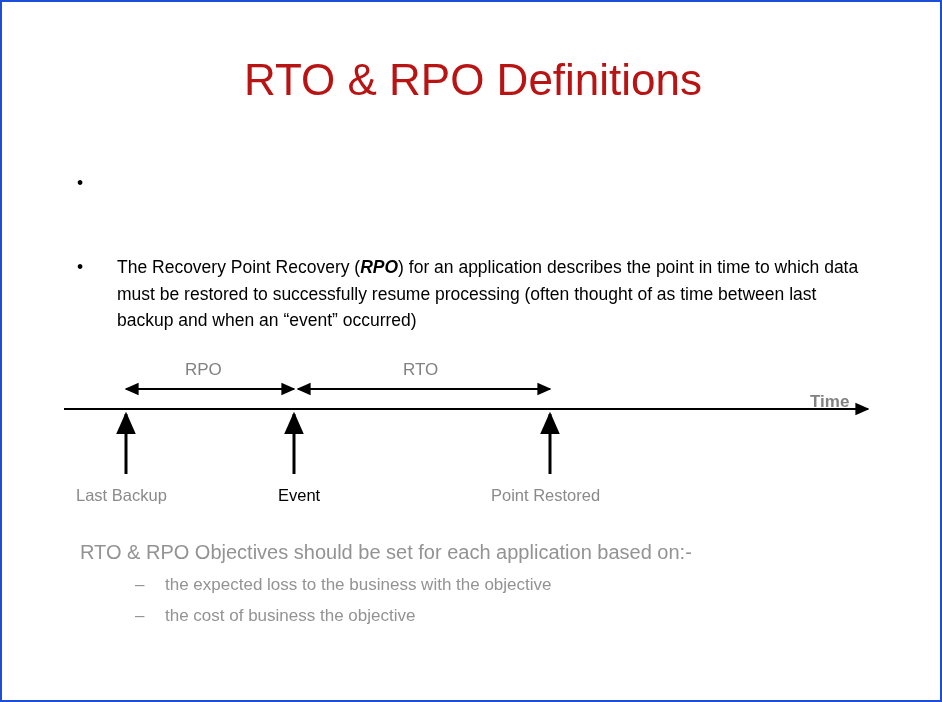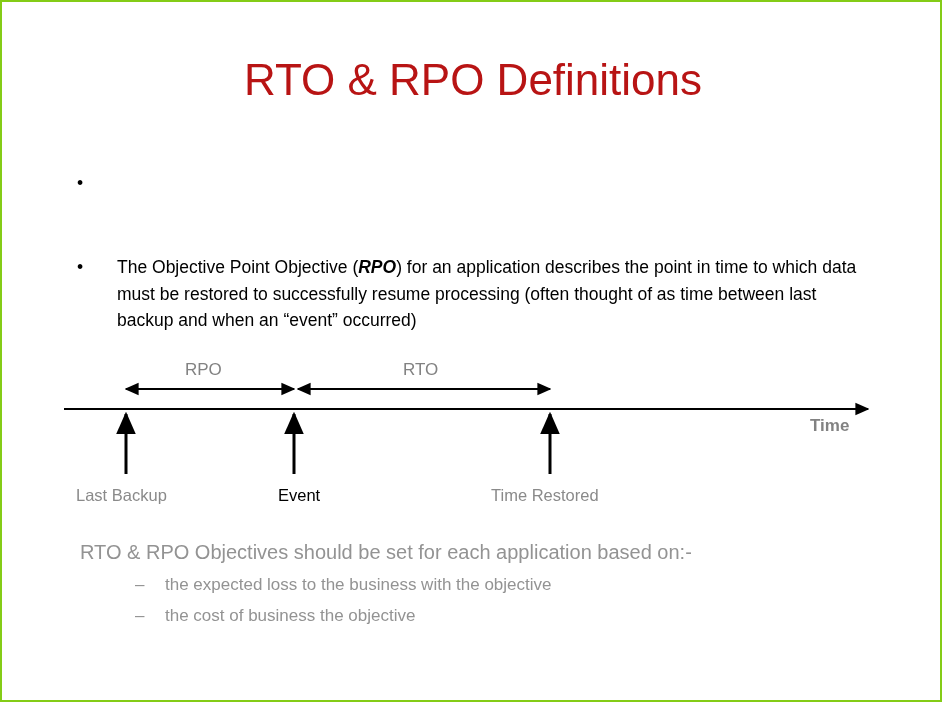--- a/index.html
+++ b/index.html
@@ -16,7 +16,7 @@
     width: 942px;
     height: 702px;
     background: #ffffff;
-    border: 2px solid #84cc16;
+    border: 2px solid #1d4ed8;
     box-sizing: border-box;
     overflow: hidden;
   }

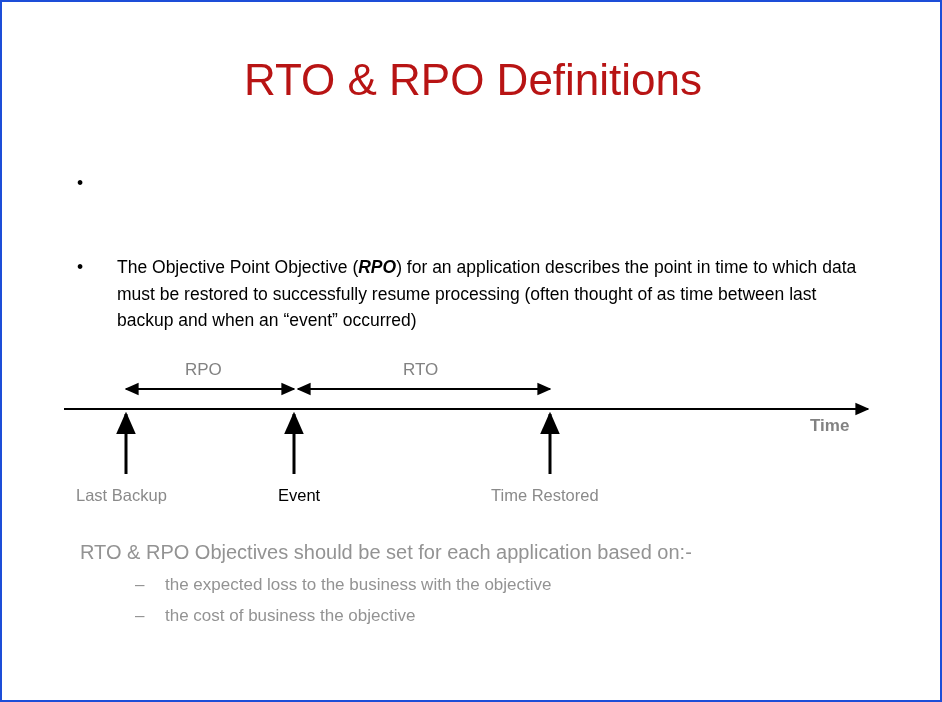--- a/index.html
+++ b/index.html
@@ -152,7 +152,7 @@
   <div class="bullet-block" id="bullet-2">
     <div class="bullet-row">
       <span class="bullet-marker">•</span>
-      <span class="bullet-text"><span>The Objective Point Objective (</span><b>RPO</b><span>) for an application describes the point in time to which data must be restored to successfully resume processing (often thought of as time between last backup and when an “event” occurred)</span></span>
+      <span class="bullet-text"><span>The Recovery Point Recovery (</span><b>RPO</b><span>) for an application describes the point in time to which data must be restored to successfully resume processing (often thought of as time between last backup and when an “event” occurred)</span></span>
     </div>
   </div>
 

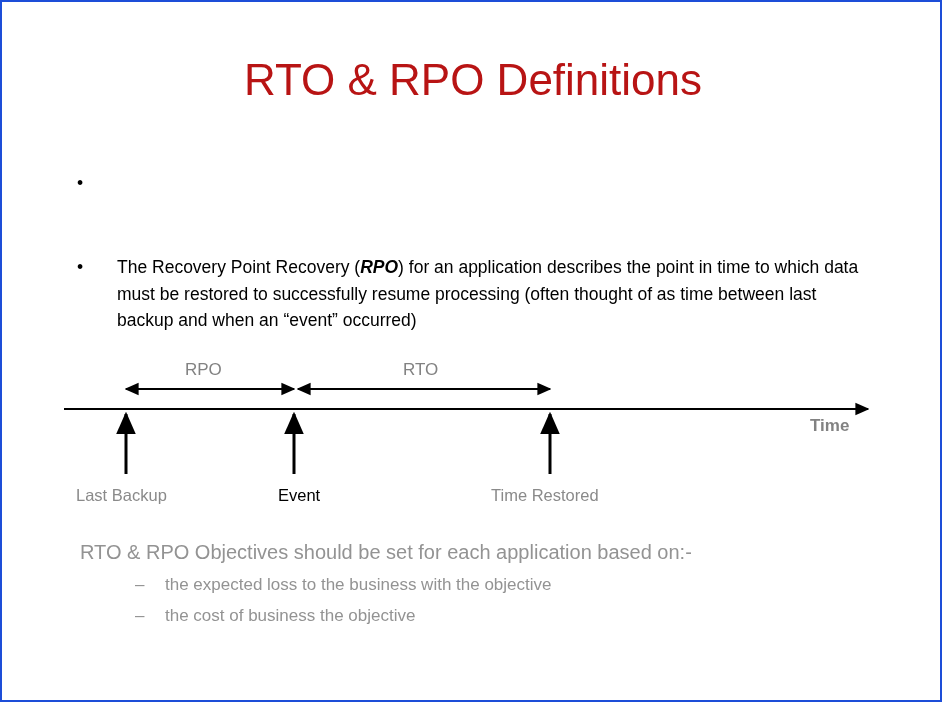--- a/index.html
+++ b/index.html
@@ -86,7 +86,7 @@
   #label-time {
     position: absolute;
     left: 808px;
-    top: 414px;
+    top: 390px;
     font-size: 17px;
     font-weight: bold;
     color: #828282;

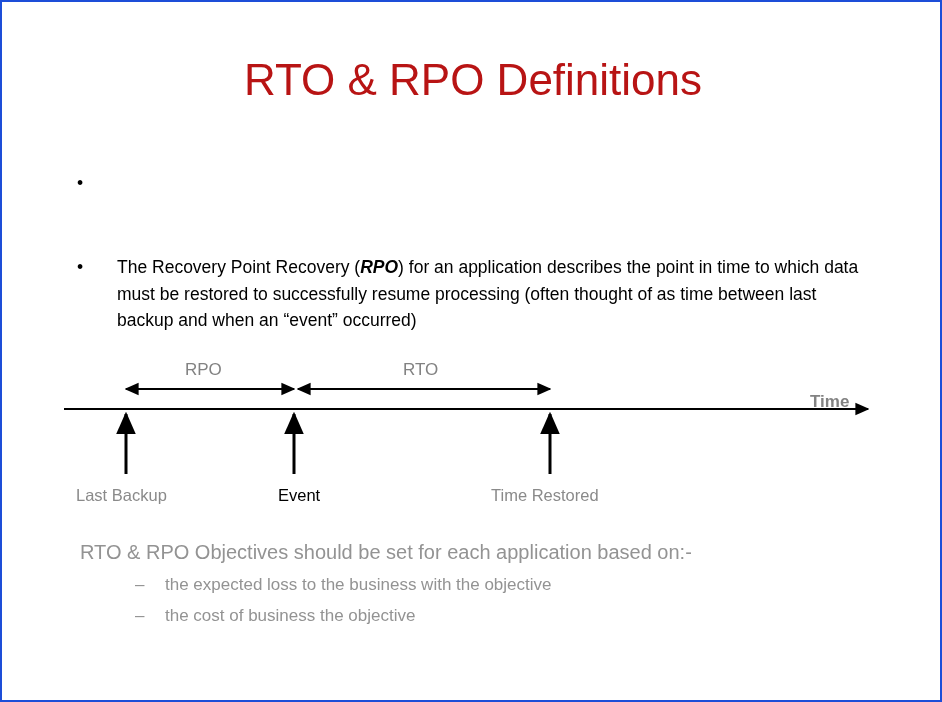--- a/index.html
+++ b/index.html
@@ -201,7 +201,7 @@
 
   <div class="tick-label muted" id="tick-label-last-backup">Last Backup</div>
   <div class="tick-label strong" id="tick-label-event">Event</div>
-  <div class="tick-label muted" id="tick-label-data-restored">Time Restored</div>
+  <div class="tick-label muted" id="tick-label-data-restored">Point Restored</div>
 
   <div id="closing">
     <div id="closing-heading">RTO &amp; RPO Objectives should be set for each application based on:-</div>

